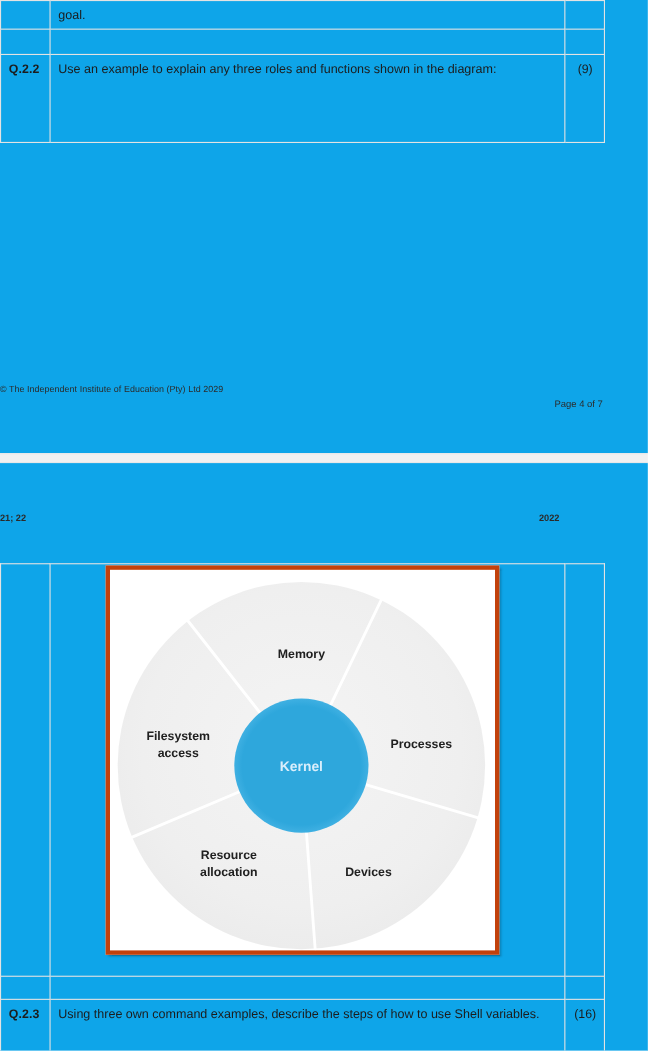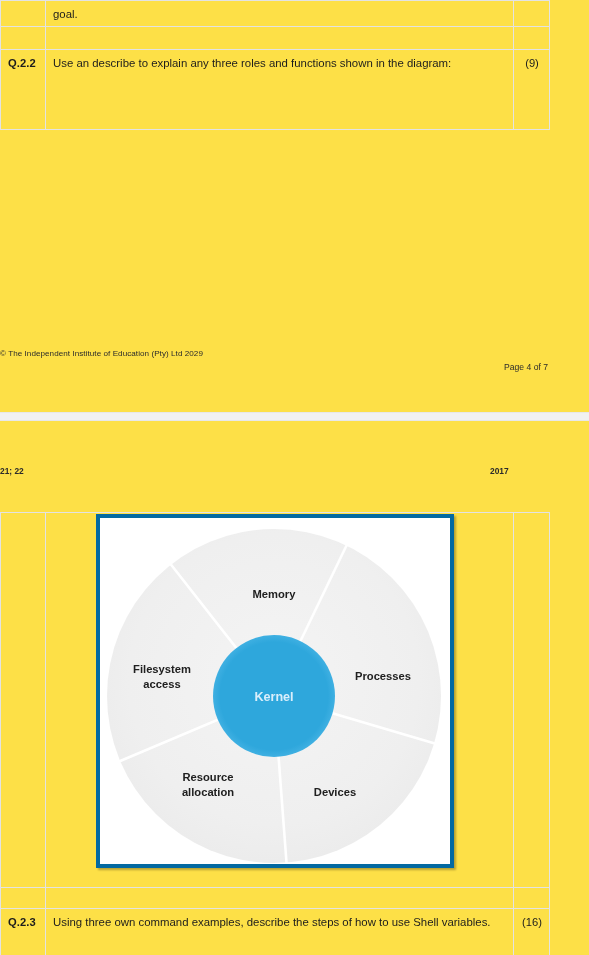--- a/index.html
+++ b/index.html
@@ -22,7 +22,7 @@
     position: absolute;
     left: 0;
     width: 589px;
-    background: #fde047;
+    background: #0ea5e9;
   }
   #page-1 { top: 0; height: 412px; }
   #page-gap {

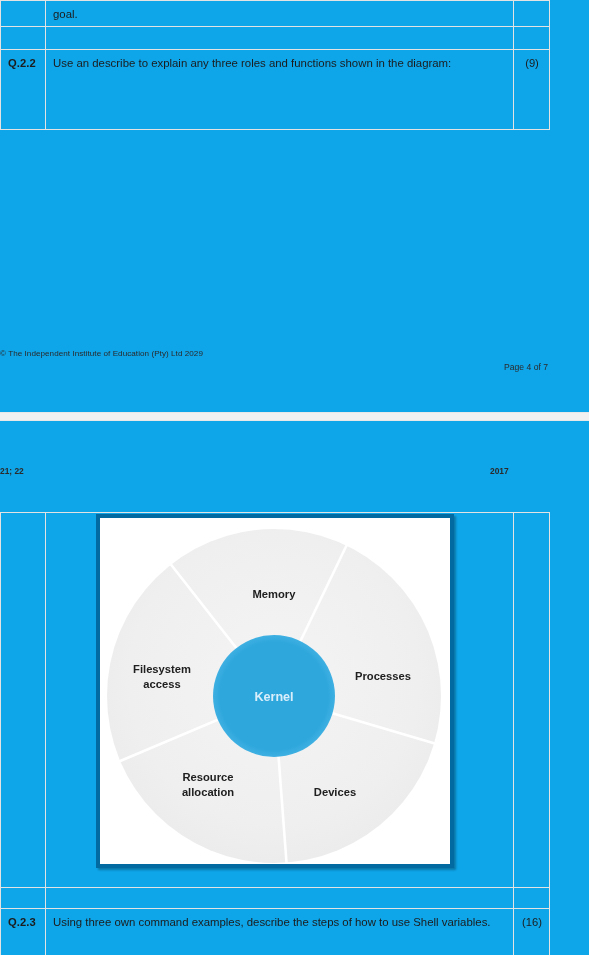--- a/index.html
+++ b/index.html
@@ -169,7 +169,7 @@
           </td>
       <td class="col-body">
             <div class="cell-pad" style="height:71px;">
-              <span class="body-txt">Use an describe to explain any three roles and functions shown in the diagram:</span>
+              <span class="body-txt">Use an example to explain any three roles and functions shown in the diagram:</span>
             </div>
           </td>
       <td class="col-marks">

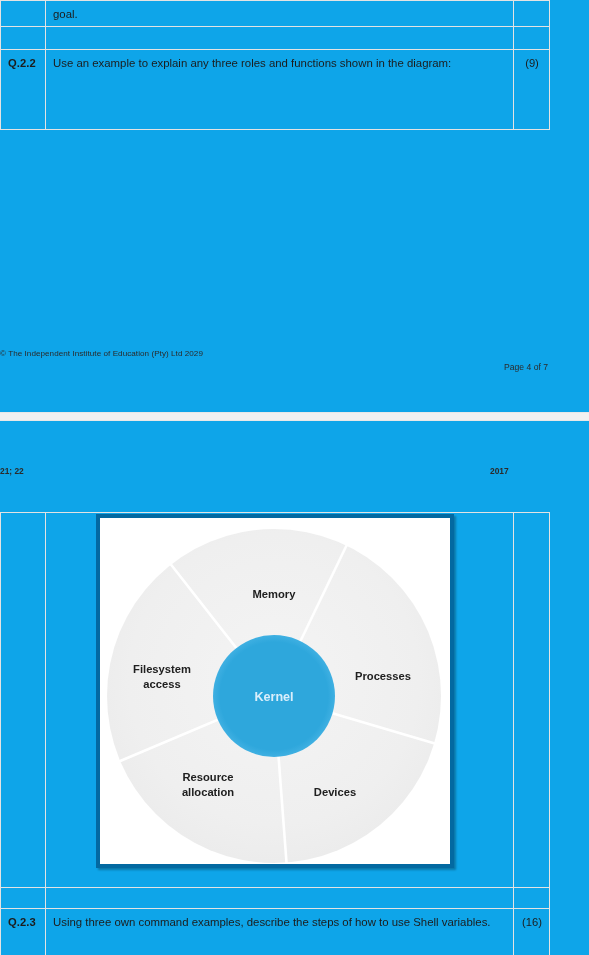--- a/index.html
+++ b/index.html
@@ -190,7 +190,7 @@
 <div class="page" id="page-2">
 
   <div class="hdr-left" style="top:45px;">21; 22</div>
-  <div class="hdr-right" style="top:45px;">2017</div>
+  <div class="hdr-right" style="top:45px;">2022</div>
 
   <table class="qtable" style="top:91px;">
     <tbody>

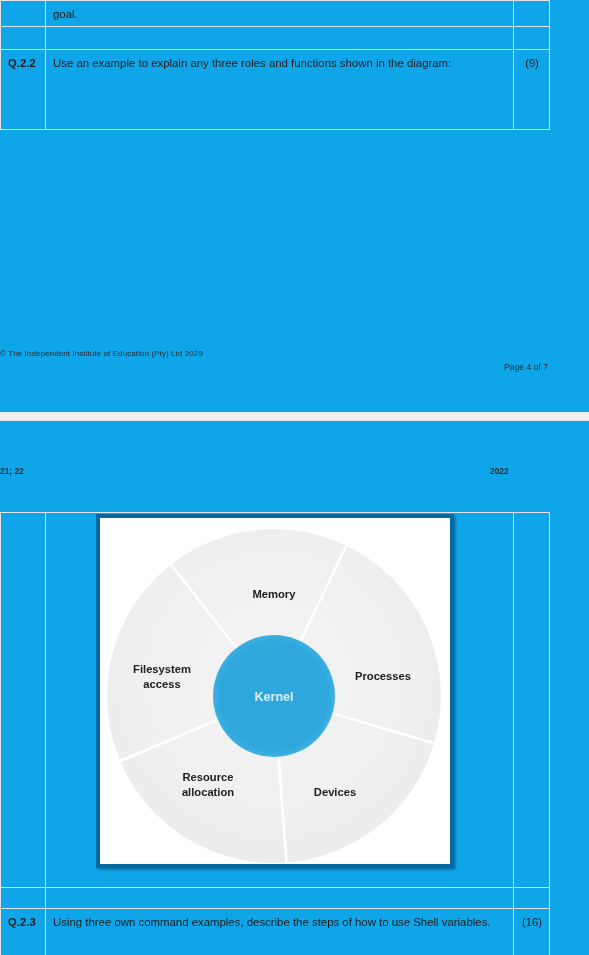--- a/index.html
+++ b/index.html
@@ -106,7 +106,7 @@
     top: 514px;
     width: 358px;
     height: 354px;
-    border: 4px solid #0369a1;
+    border: 4px solid #c2410c;
     background: #ffffff;
     box-sizing: border-box;
     box-shadow: 2px 2px 2px rgba(0,0,0,.28);

